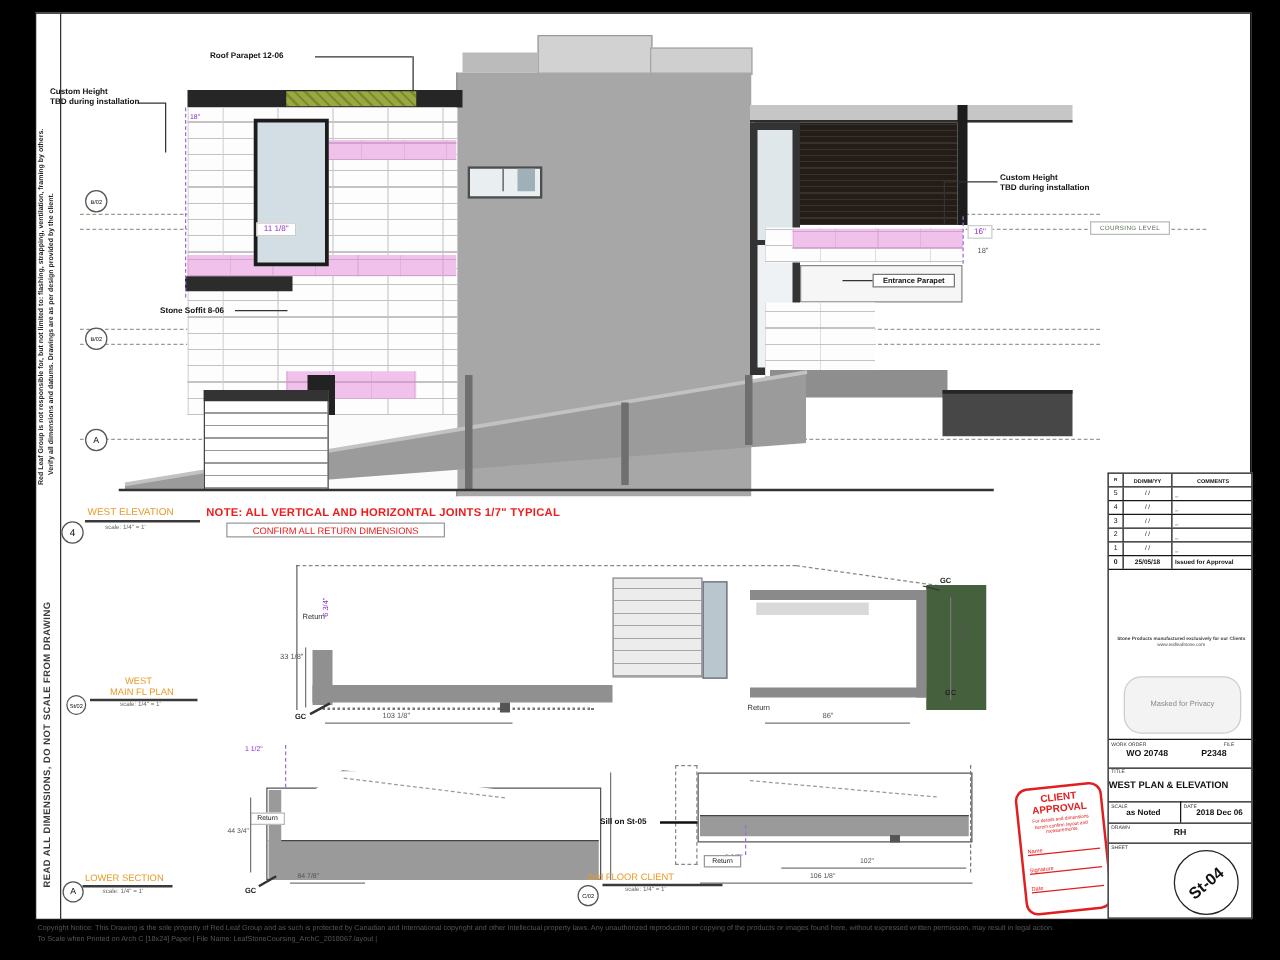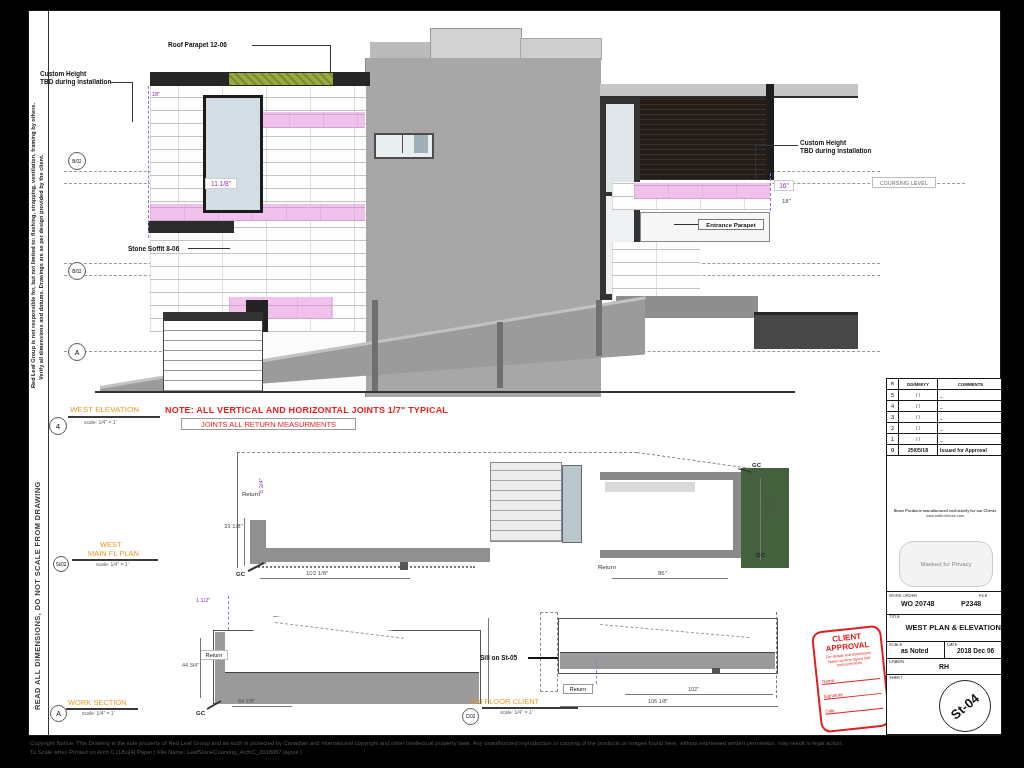--- a/index.html
+++ b/index.html
@@ -155,7 +155,7 @@
 
     <span class="abs" style="left:165px;top:405px;font-size:9px;font-weight:bold;color:#ee1c1c;letter-spacing:.2px;">NOTE: ALL VERTICAL AND HORIZONTAL JOINTS 1/7" TYPICAL</span>
     <div class="whitebox" style="left:181px;top:418px;width:175px;height:12px;border-color:#999;">
-        <span style="font-size:7.5px;color:#ee1c1c;">JOINTS ALL RETURN MEASURMENTS</span>
+        <span style="font-size:7.5px;color:#ee1c1c;">CONFIRM ALL RETURN DIMENSIONS</span>
       </div>
 
     <div class="circle" style="left:49px;top:417px;width:18px;height:18px;font-size:8px;">

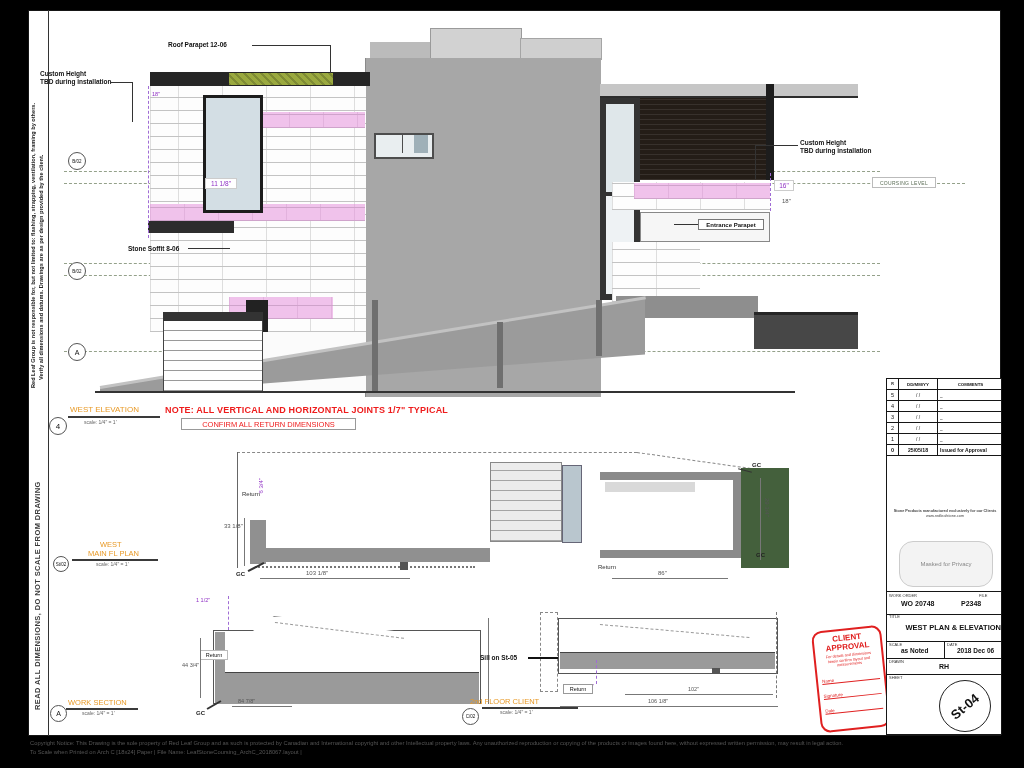--- a/index.html
+++ b/index.html
@@ -335,7 +335,7 @@
     </div>
     <div class="abs" style="left:0;top:234px;width:114px;height:28px;border-bottom:1px solid #161616;">
       <span class="flabel" style="left:2px;top:1px;">TITLE</span>
-      <div style="position:absolute;left:0;top:10px;width:114px;text-align:right;font-size:7.5px;font-weight:bold;">WEST PLAN &amp; ELEVATION</div>
+      <div style="position:absolute;left:0;top:10px;width:114px;text-align:left;font-size:7.5px;font-weight:bold;">WEST PLAN &amp; ELEVATION</div>
     </div>
     <div class="abs" style="left:0;top:262px;width:114px;height:17px;border-bottom:1px solid #161616;">
       <div class="abs" style="left:57px;top:0;width:1px;height:17px;background:#161616;"></div>

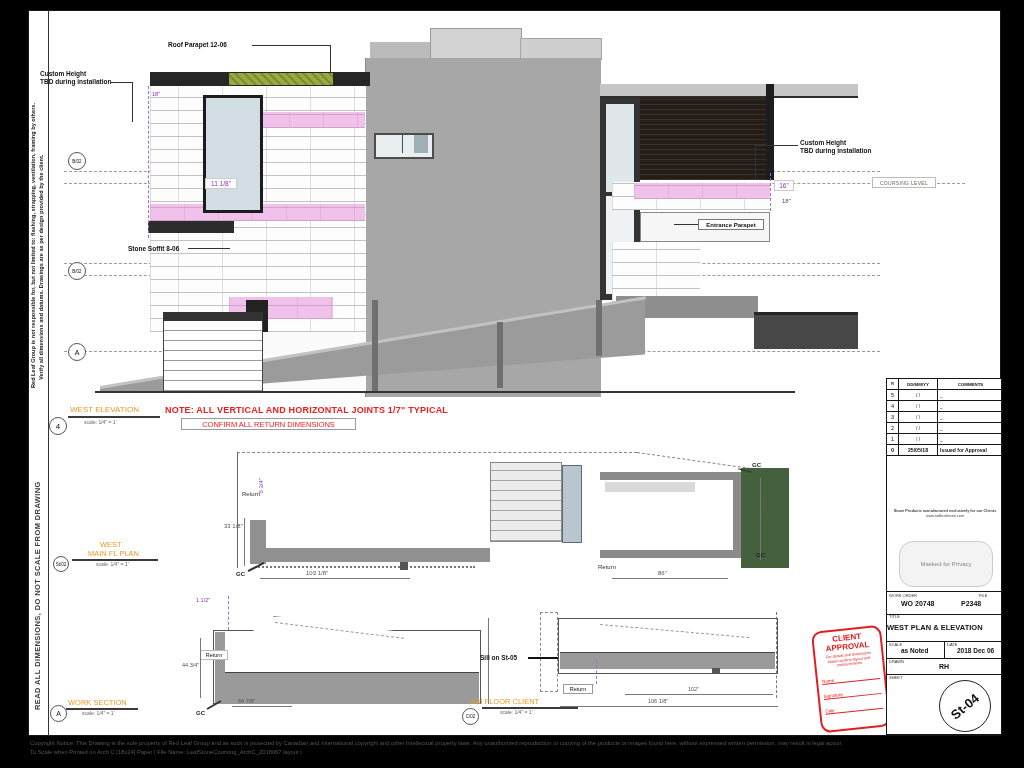--- a/index.html
+++ b/index.html
@@ -232,7 +232,7 @@
     <div class="circle" style="left:50px;top:705px;width:17px;height:17px;font-size:7px;">
         <span>A</span>
       </div>
-    <span class="abs orange" style="left:68px;top:698px;font-size:7.5px;">WORK SECTION</span>
+    <span class="abs orange" style="left:68px;top:698px;font-size:7.5px;">LOWER SECTION</span>
     <div class="lin" style="left:66px;top:708px;width:72px;height:2px;background:#3a3a3a;"></div>
     <span class="abs scaletxt" style="left:82px;top:710px;">scale: 1/4" = 1'</span>
   </div>

